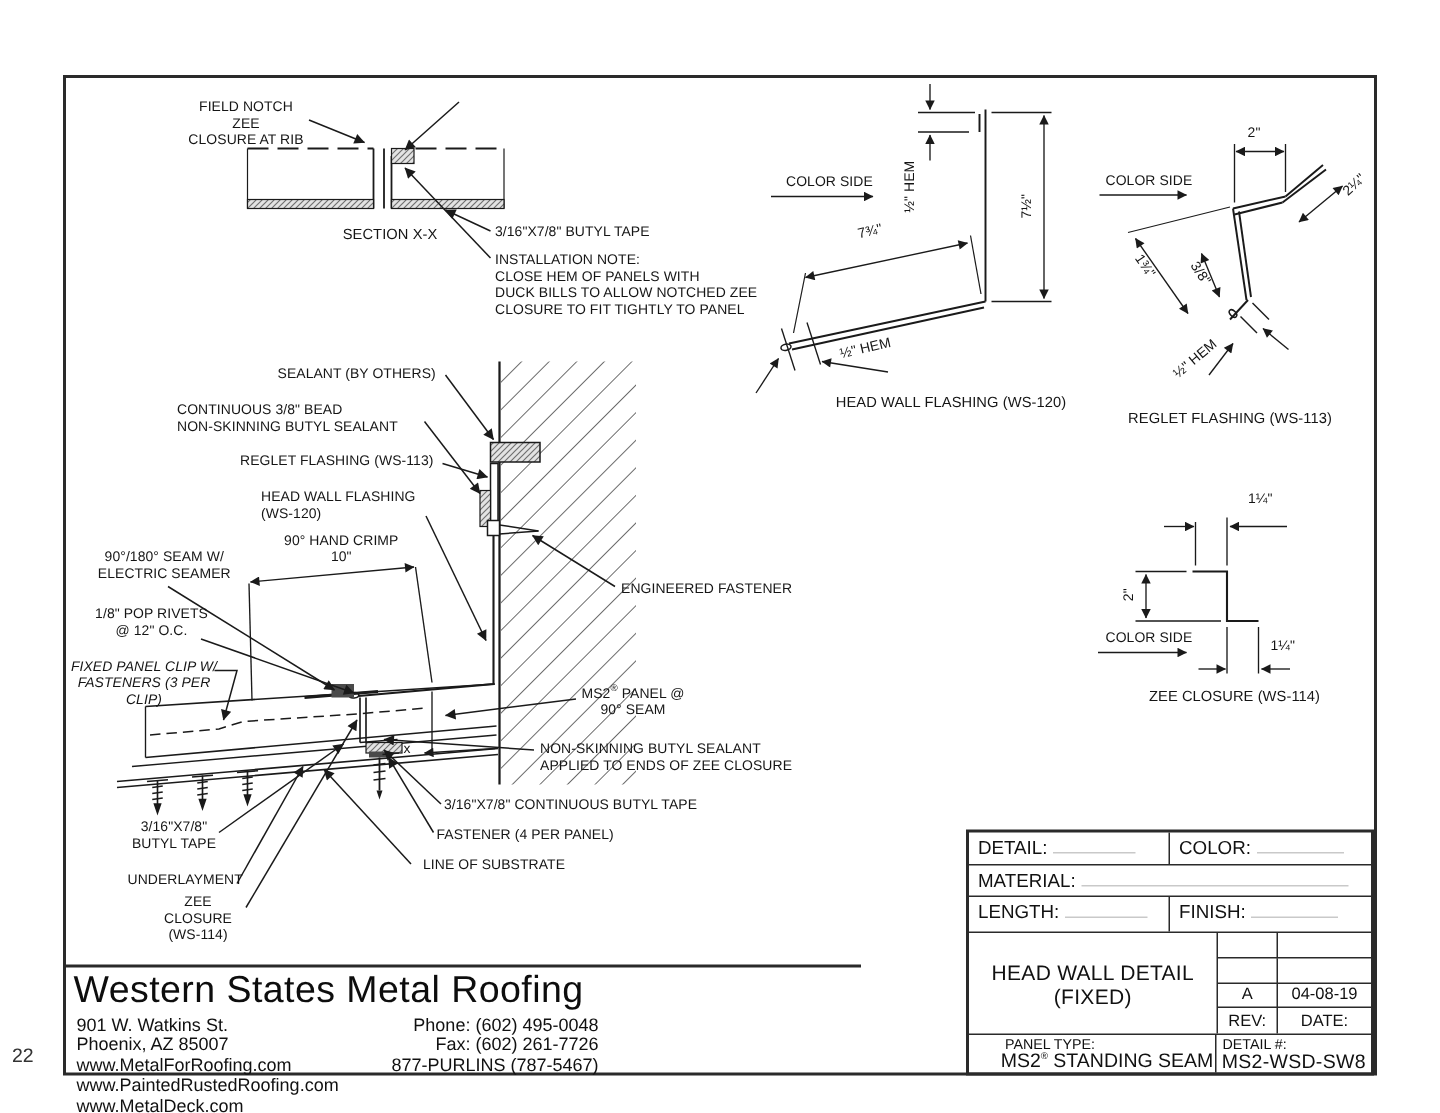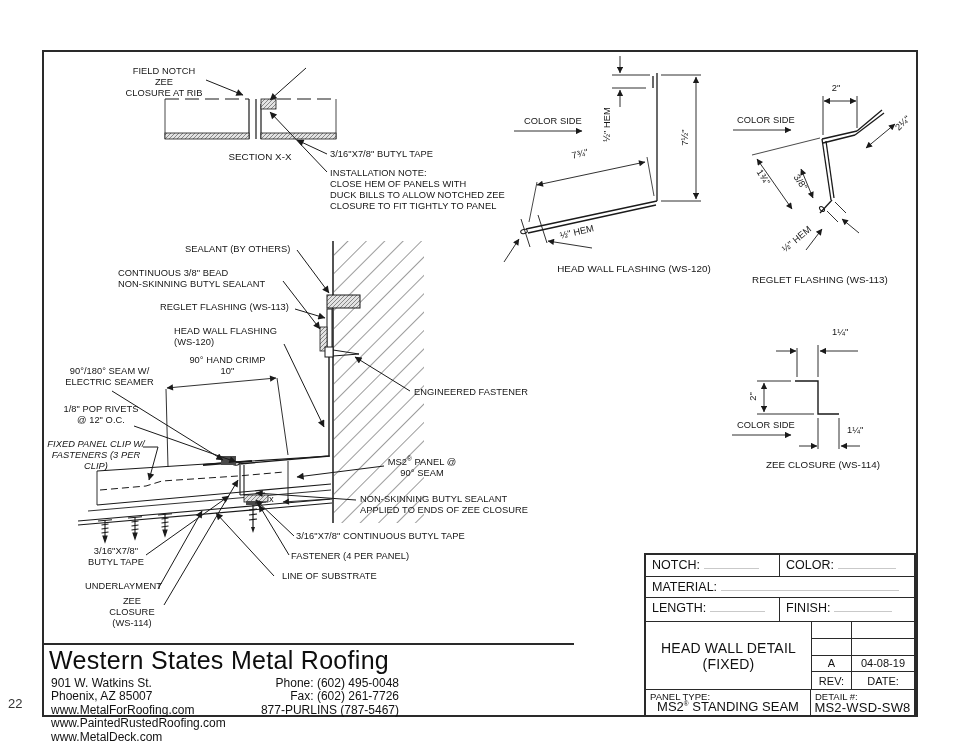--- a/index.html
+++ b/index.html
@@ -327,7 +327,7 @@
 
   <div class="tb">
     <div class="tb-row h22 bb">
-      <div class="cell half br"><span>NOTCH:</span><span class="bl" style="width:55px;"></span></div>
+      <div class="cell half br"><span>DETAIL:</span><span class="bl" style="width:55px;"></span></div>
       <div class="cell half"><span>COLOR:</span><span class="bl" style="width:58px;"></span></div>
     </div>
     <div class="tb-row h21 bb">

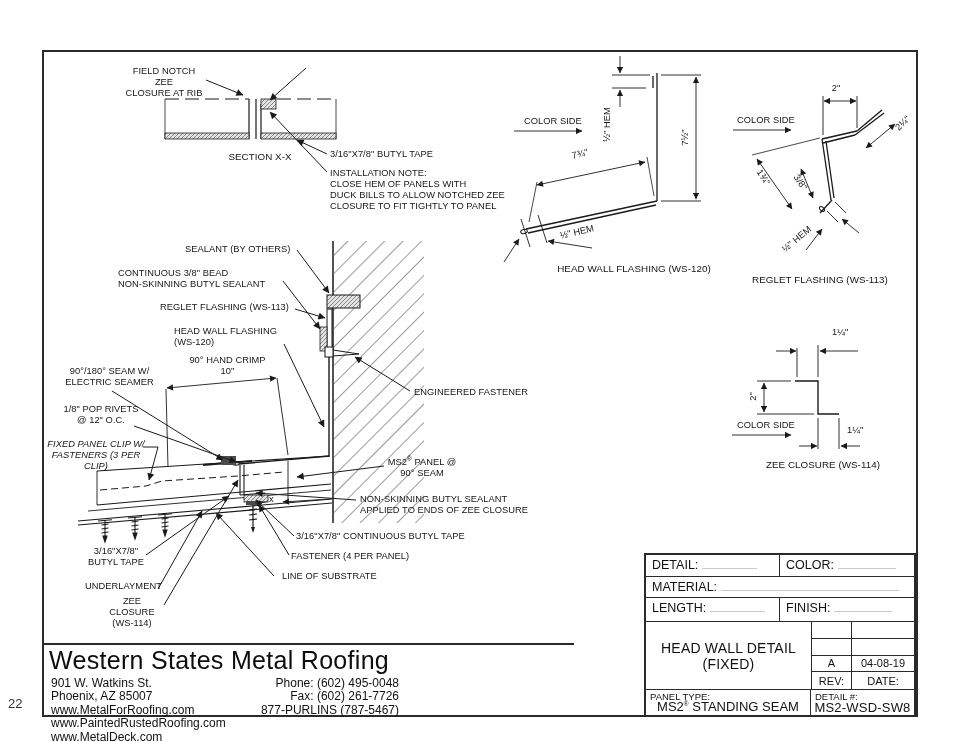--- a/index.html
+++ b/index.html
@@ -34,7 +34,7 @@
   .rg.nc{border-bottom:none;}
   .rg.rc{border-right:1.5px solid #2a2a2a;}
   .botrow{display:flex;height:25px;}
-  .ptcell{width:165px;border-right:1.5px solid #2a2a2a;position:relative;}
+  .ptcell{width:165px;border-right:1.5px solid #2a2a2a;position:relative;padding-left:20px;}
   .dncell{width:103px;position:relative;}
   .minilab{font-size:9.5px;padding:1px 0 0 4px;}
   .ptval{text-align:center;font-size:13px;margin-top:-3px;}

